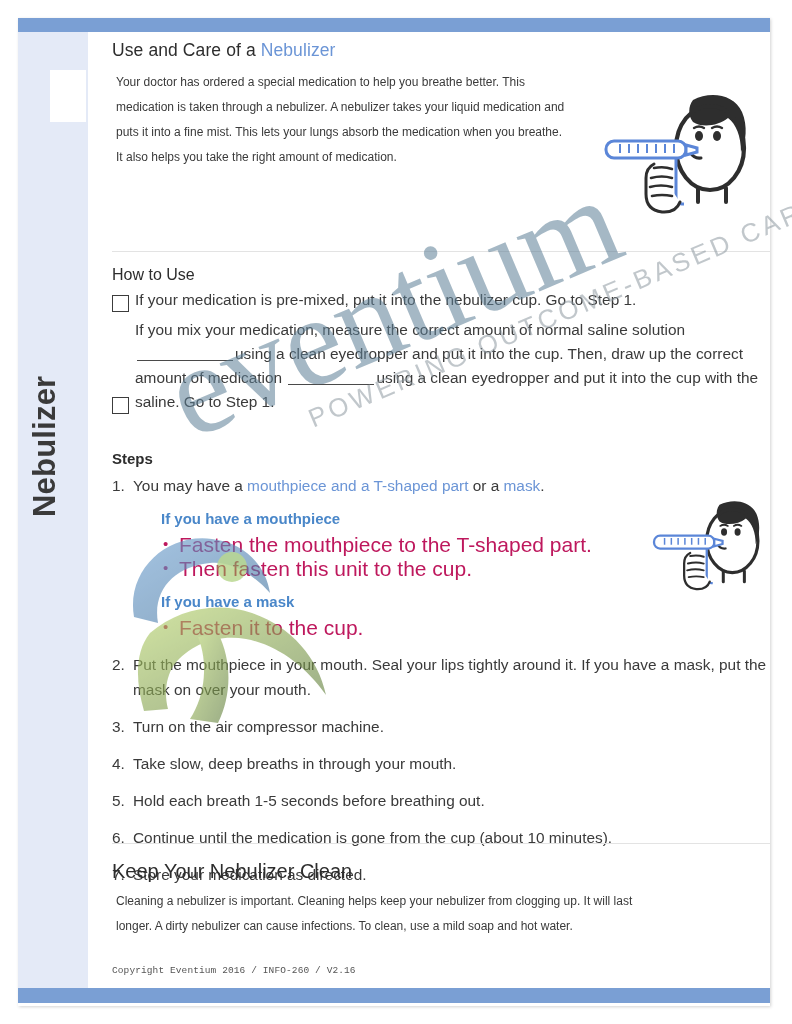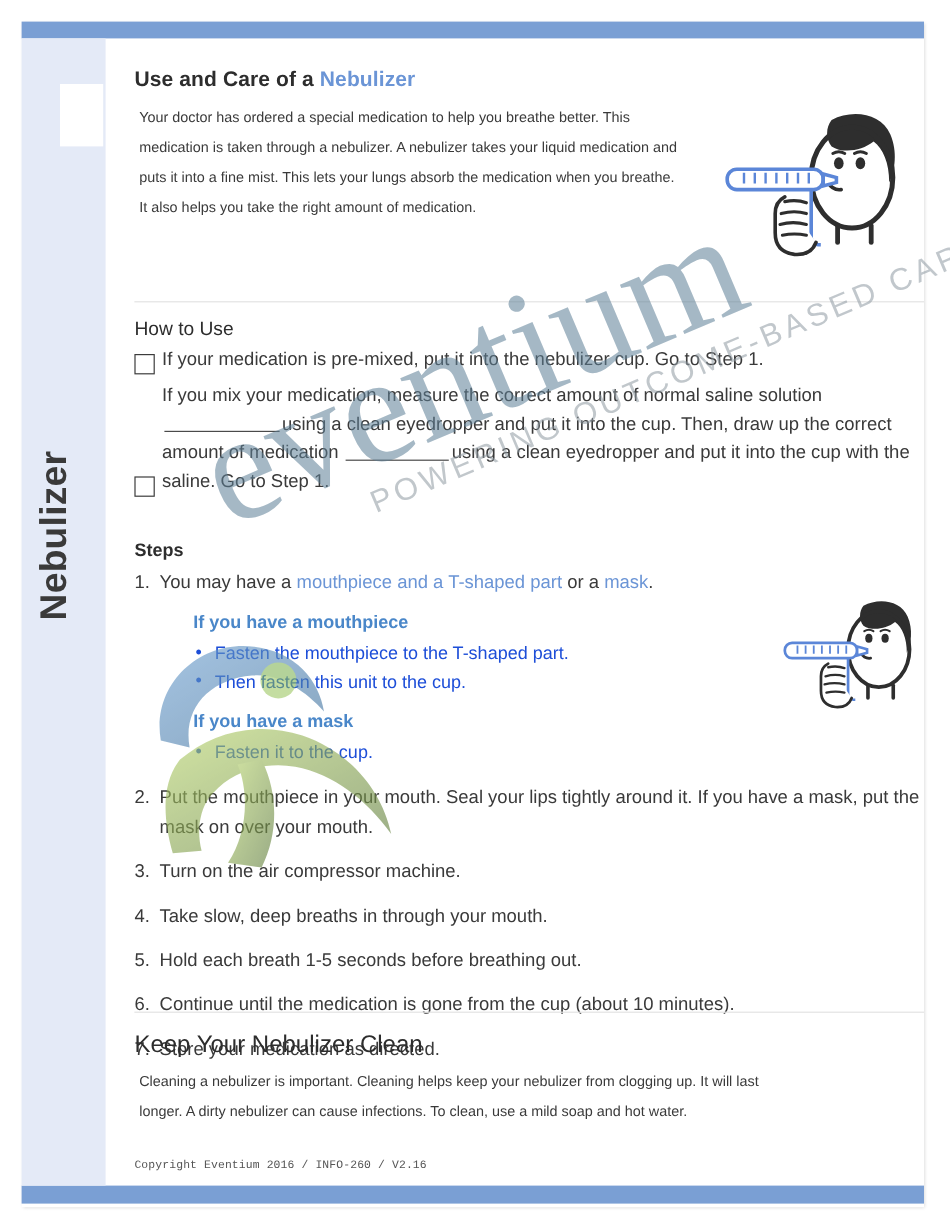--- a/index.html
+++ b/index.html
@@ -78,9 +78,9 @@
 
   h1.doc-title {
     font-size: 17.5px;
-    font-weight: bold;
+    font-weight: normal;
     color: #2d2d2d;
-    margin: 24px 0 9px 0;
+    margin: 8px 0 9px 0;
     letter-spacing: 0.1px;
   }
   h1.doc-title .accent { color: #6b95d6; }

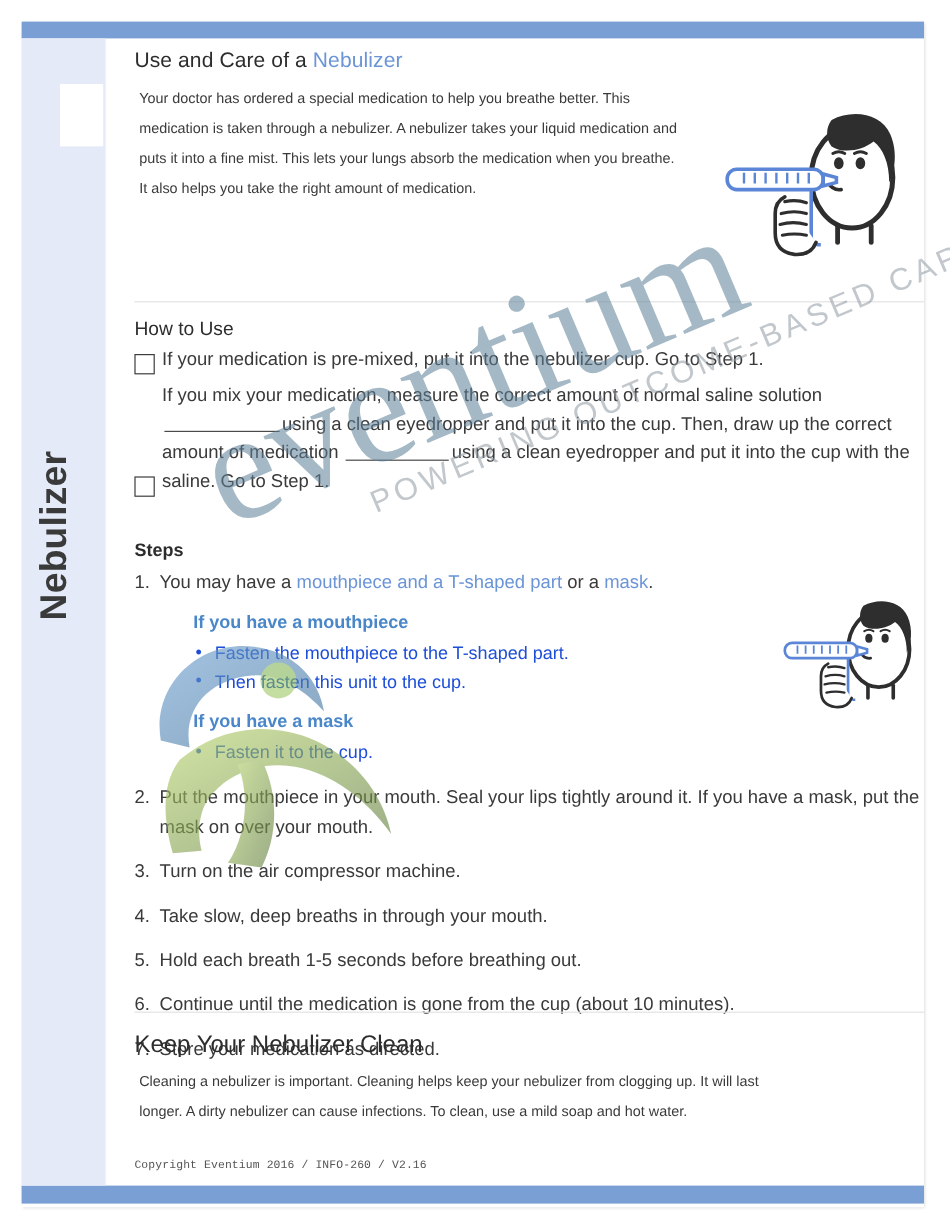--- a/index.html
+++ b/index.html
@@ -168,9 +168,9 @@
   ul.bullets li {
     position: relative;
     padding-left: 18px;
-    font-size: 15px;
+    font-size: 21px;
     line-height: 24px;
-    color: #1d4ed8;
+    color: #be185d;
   }
   ul.bullets li::before {
     content: "\2022";

